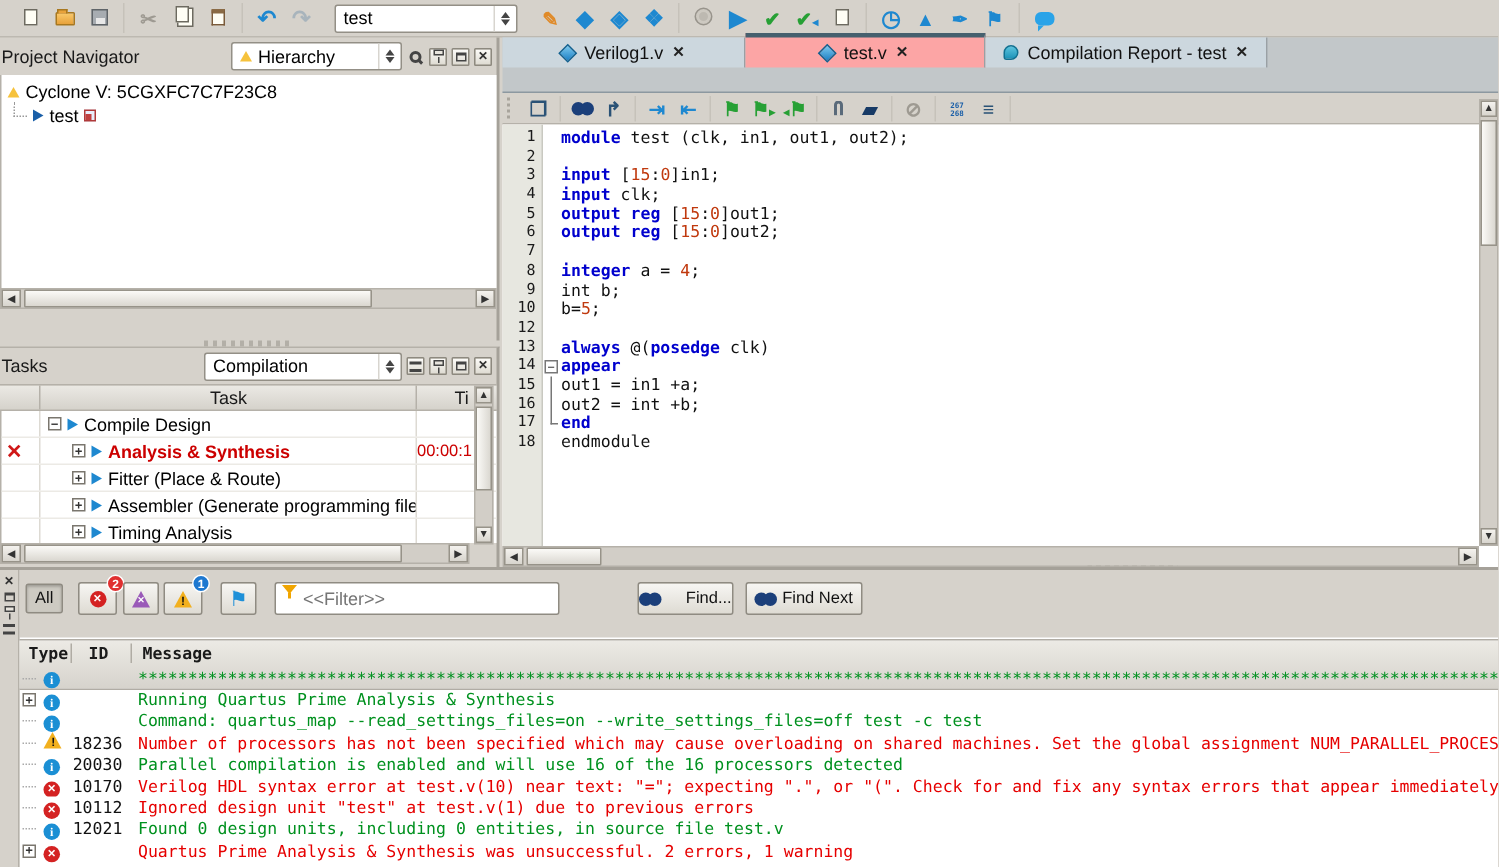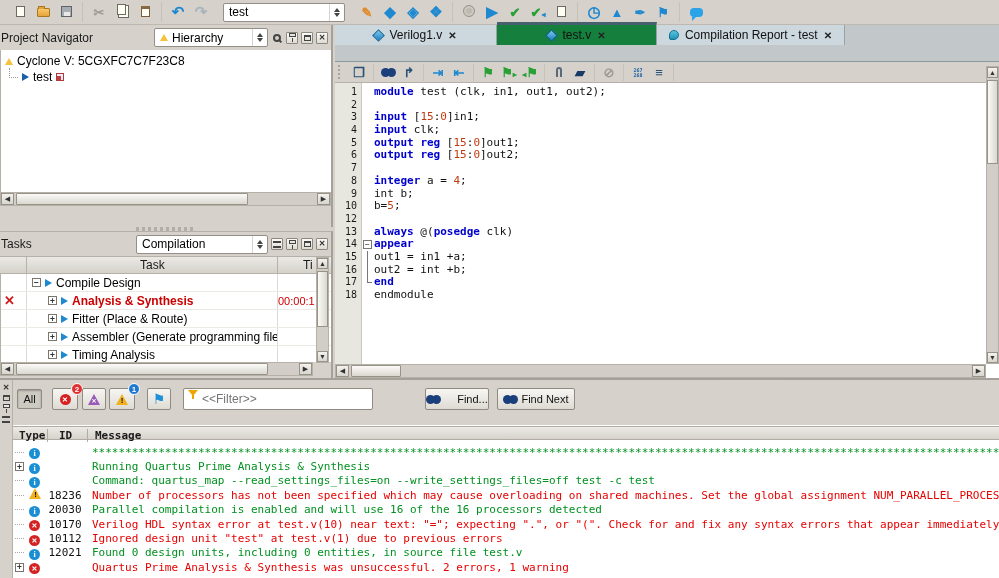--- a/index.html
+++ b/index.html
@@ -86,7 +86,7 @@
   .editor{position:absolute;left:335px;top:25px;width:664px;height:353px}
   .tabs{position:relative;height:37px;background:#c2c7c9;display:flex;border-bottom:1px solid #8c98a0;overflow:visible}
   .tab{display:flex;align-items:center;justify-content:center;gap:6px;background:#ccd7de;border-right:1px solid #9aa0a4;height:20px;cursor:default}
-  .tab.active{background:#15803d;border-top:3px solid #46606e;margin-top:-3px;height:23px}
+  .tab.active{background:#fca5a5;border-top:3px solid #46606e;margin-top:-3px;height:23px}
   .tablbl{color:#111}
   .tabx{font-weight:bold;font-size:10px;color:#222}
   .tabic{flex:none}

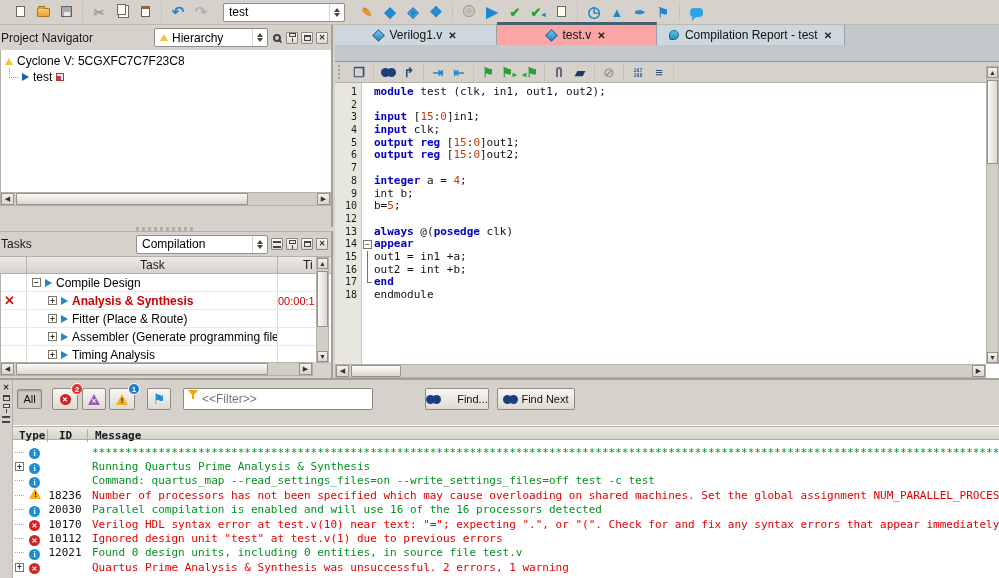--- a/index.html
+++ b/index.html
@@ -134,7 +134,7 @@
   .funnel::after{content:"";position:absolute;left:4px;top:6px;width:2px;height:4px;background:#f0a500}
   .filterbox{display:flex;background:#fff;border:1px solid #8f8b82;border-radius:2px;height:22px}
   .filterbox input{border:0;outline:0;flex:1;font-size:12px;color:#888;background:transparent;padding-right:4px}
-  .msg-hdr{position:absolute;left:13px;right:0;top:46px;height:14px;background:linear-gradient(#eceae5,#d6d3cc);border-top:1px solid #b0aca4;border-bottom:1px solid #b0aca4;font:bold 11px/16px "DejaVu Sans Mono",monospace;color:#1a1a1a}
+  .msg-hdr{position:absolute;left:13px;right:0;top:46px;height:34px;background:linear-gradient(#eceae5,#d6d3cc);border-top:1px solid #b0aca4;border-bottom:1px solid #b0aca4;font:bold 11px/16px "DejaVu Sans Mono",monospace;color:#1a1a1a}
   .msg-hdr b{position:absolute;top:1px;font-weight:bold}
   .msg-hdr i{position:absolute;top:2px;width:1px;height:13px;background:#b0aca4}
   .msg-rows{position:absolute;left:13px;right:0;top:65px;bottom:0;overflow:hidden}

